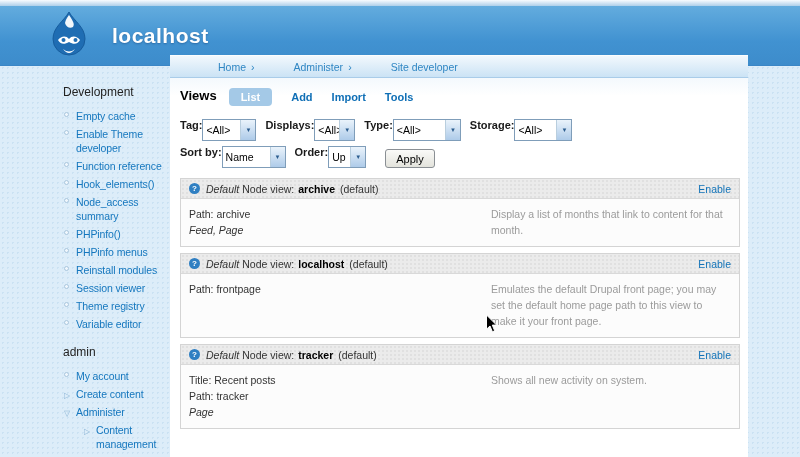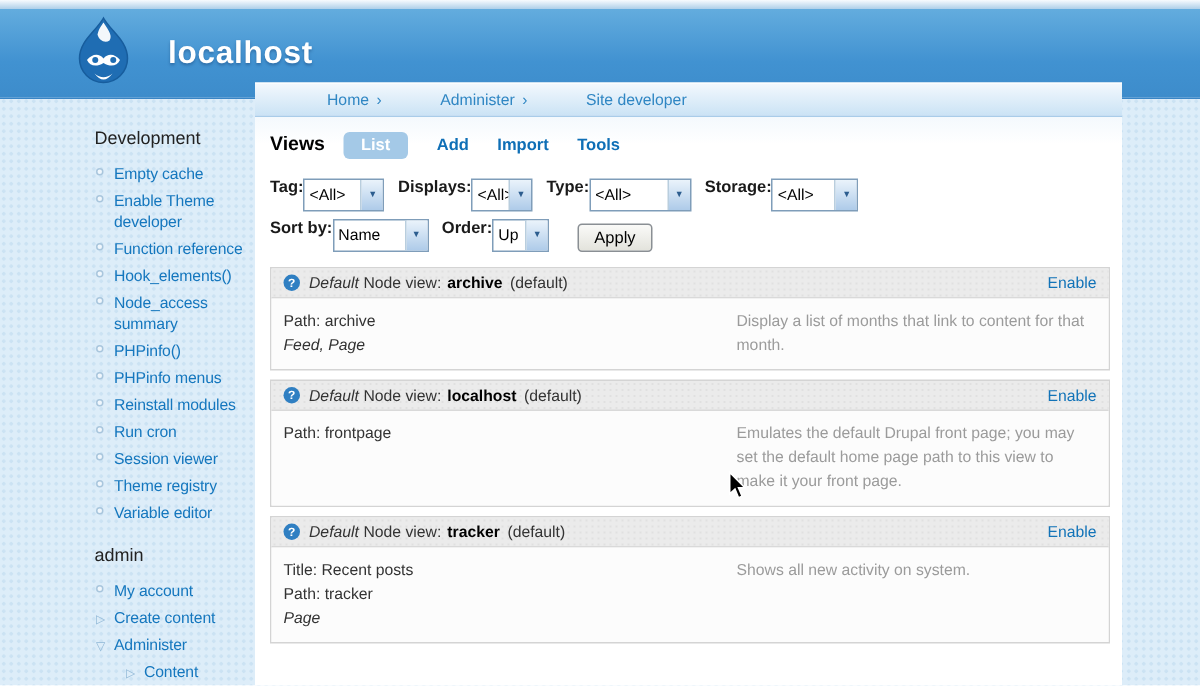--- a/index.html
+++ b/index.html
@@ -130,7 +130,6 @@
         <div class="sb-item"><span class="bullet leaf"></span><a>PHPinfo()</a></div>
         <div class="sb-item"><span class="bullet leaf"></span><a>PHPinfo menus</a></div>
         <div class="sb-item"><span class="bullet leaf"></span><a>Reinstall modules</a></div>
-        <div class="sb-item"><span class="bullet leaf"></span><a>Run cron</a></div>
         <div class="sb-item"><span class="bullet leaf"></span><a>Session viewer</a></div>
         <div class="sb-item"><span class="bullet leaf"></span><a>Theme registry</a></div>
         <div class="sb-item"><span class="bullet leaf"></span><a>Variable editor</a></div>

